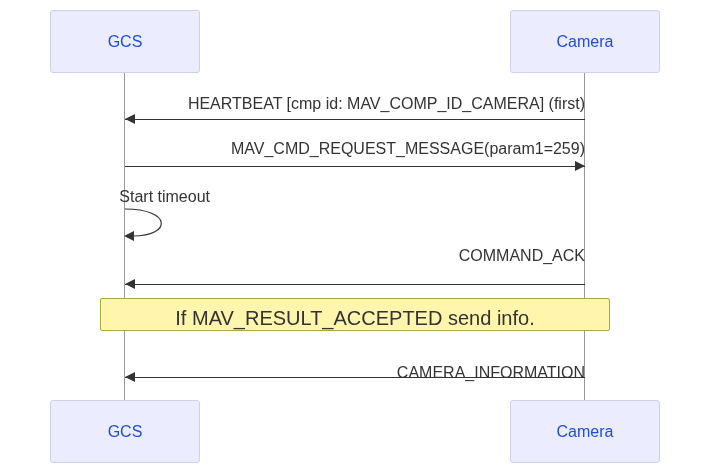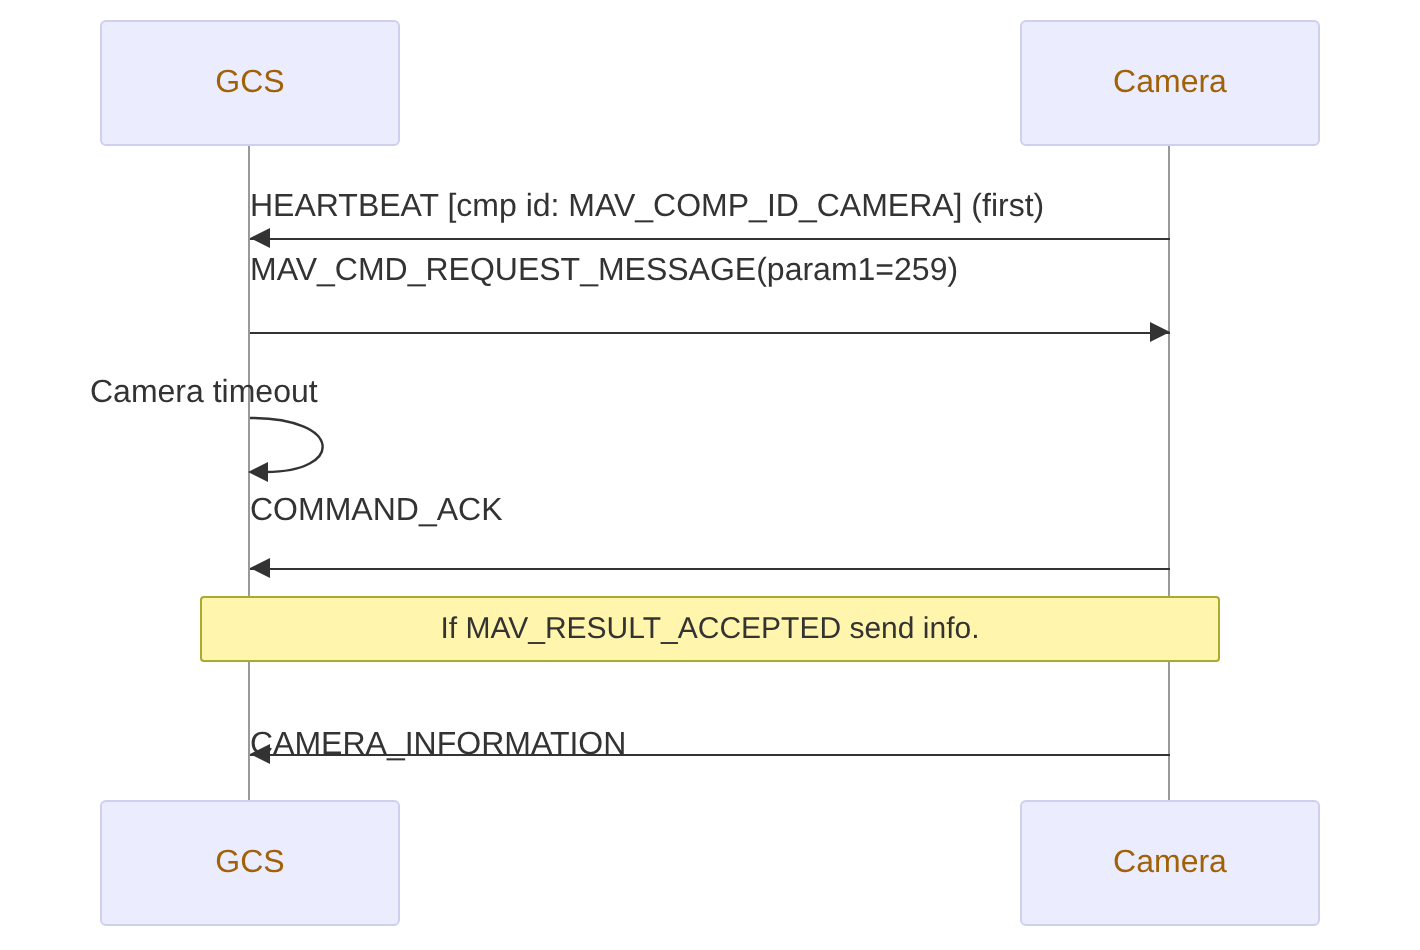--- a/index.html
+++ b/index.html
@@ -22,7 +22,7 @@
     align-items: center;
     justify-content: center;
     font-size: 16px;
-    color: #a16207;
+    color: #1d4ed8;
     box-sizing: border-box;
   }
   .lifeline {

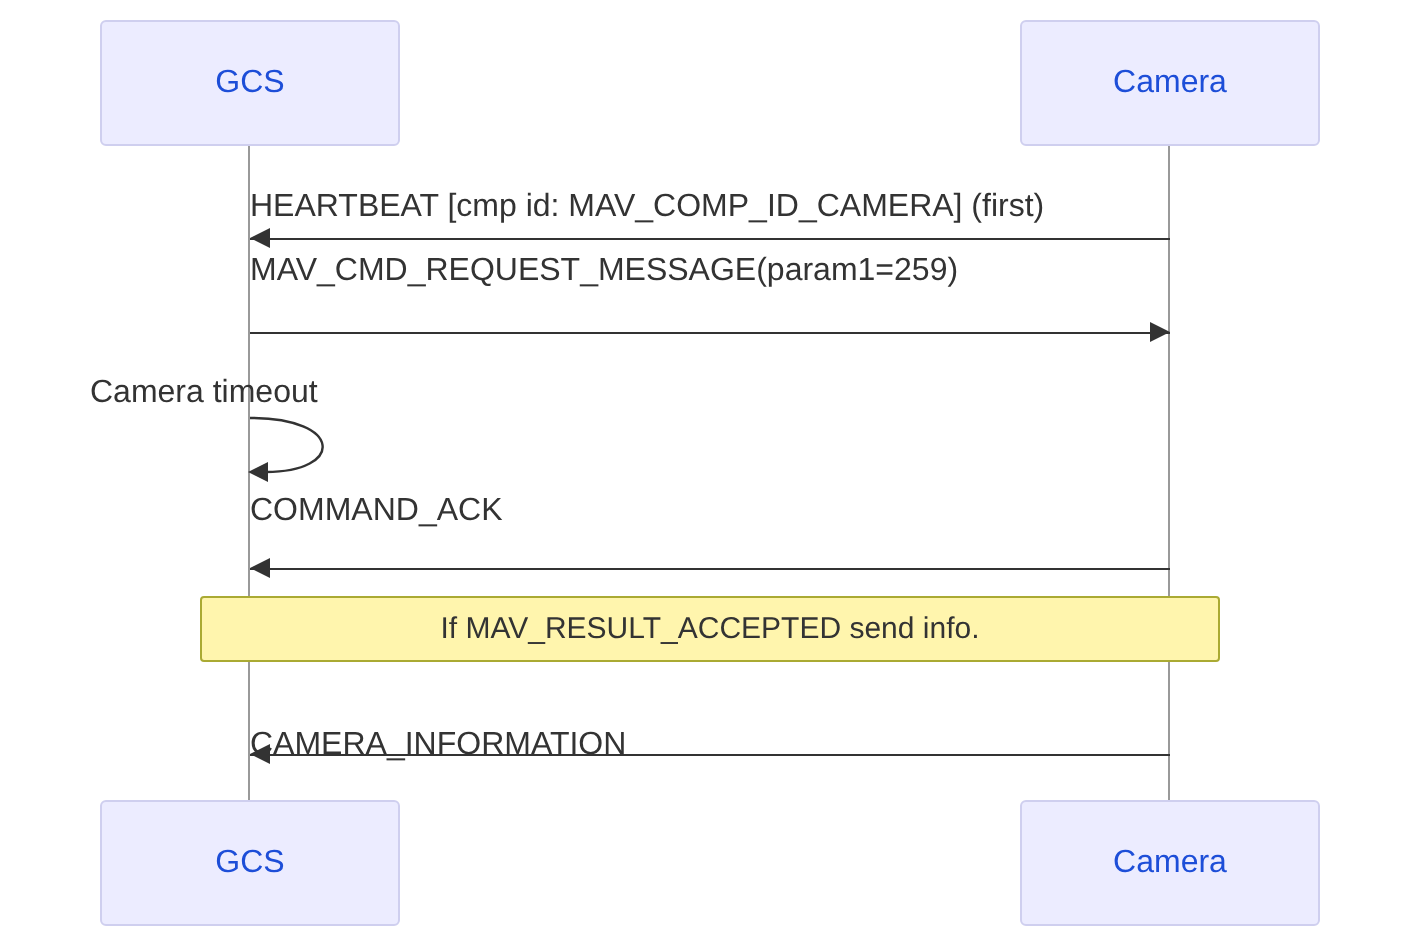--- a/index.html
+++ b/index.html
@@ -36,7 +36,7 @@
     position: absolute;
     font-size: 16px;
     color: var(--line, #333333);
-    text-align: left;
+    text-align: right;
     line-height: 18px;
     white-space: nowrap;
   }

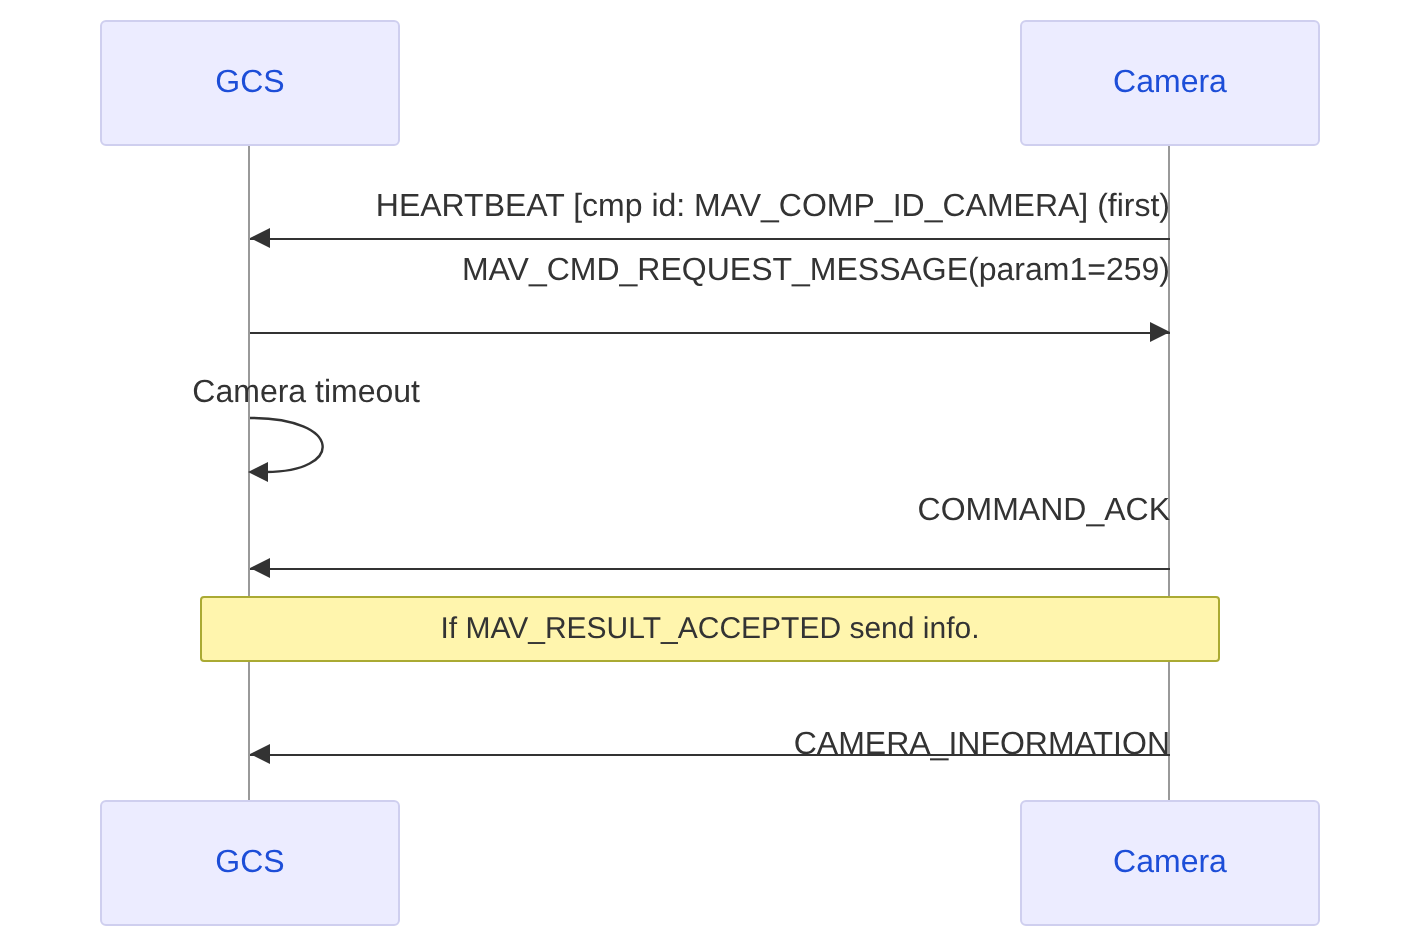--- a/index.html
+++ b/index.html
@@ -103,7 +103,7 @@
   </div>
 
   <div>
-    <div class="msg-label" style="left:125px; top:127px; width:460px">MAV_CMD_REQUEST_MESSAGE(param1=259)</div>
+    <div class="msg-label" style="left:125px; top:140px; width:460px">MAV_CMD_REQUEST_MESSAGE(param1=259)</div>
     <div class="msg-line" style="left:125px; top:166px; width:460px"></div>
     <div class="arrow-right" style="left:575px; top:161px"></div>
   </div>

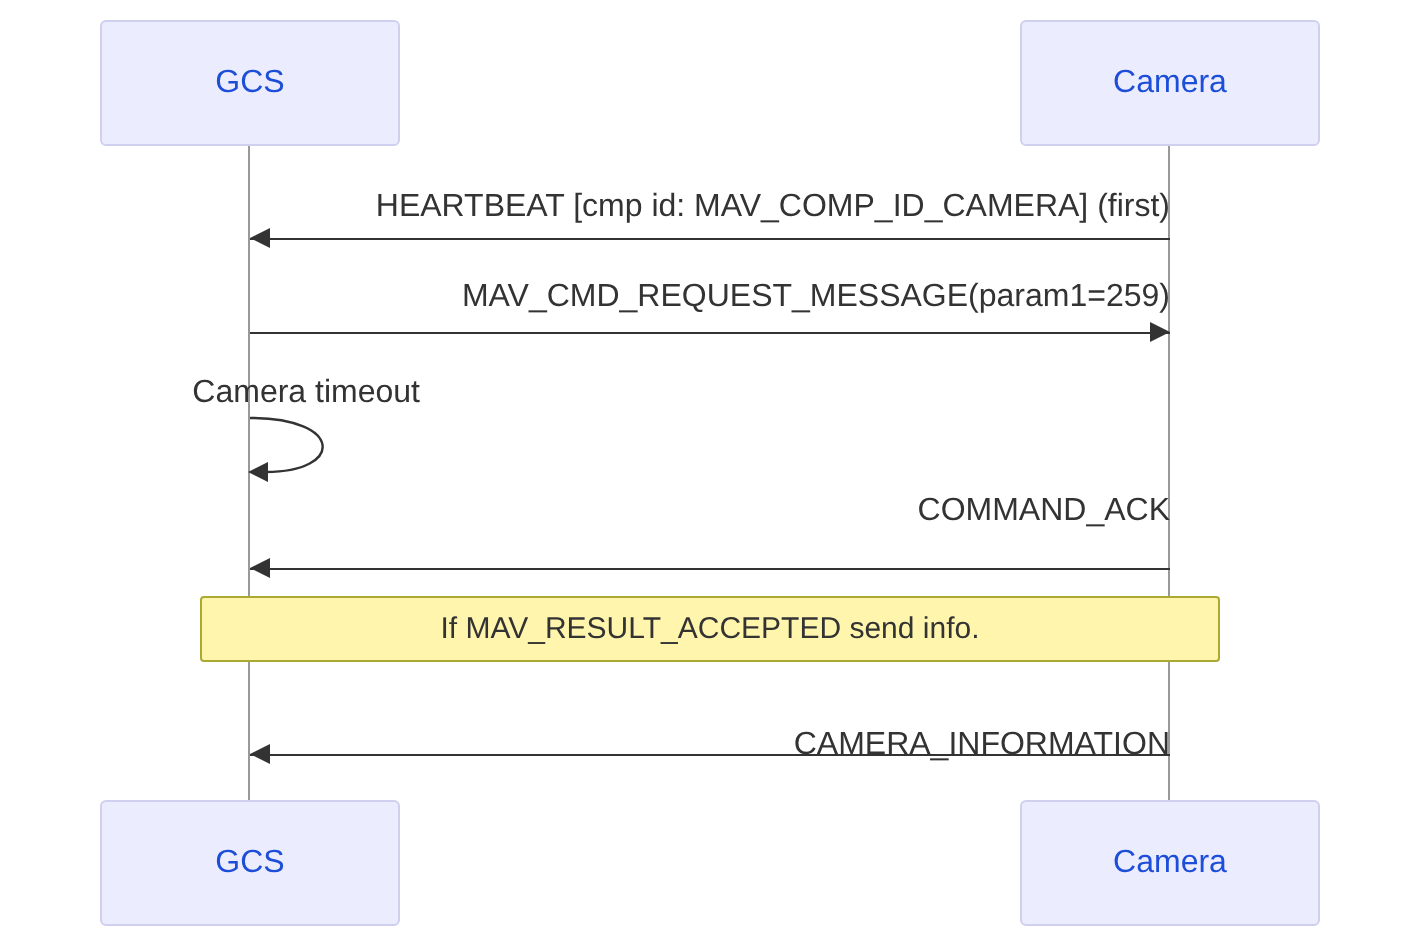--- a/index.html
+++ b/index.html
@@ -109,7 +109,7 @@
   </div>
 
   <div>
-    <div class="msg-label" style="left:45px; top:188px; width:165px">Camera timeout</div>
+    <div class="msg-label" style="left:45px; top:188px; width:165px">Start timeout</div>
     <svg class="self-loop" width="56" height="42" viewBox="0 0 56 42">
       <path d="M1,6 C48,6 48,33 9,33" fill="none" stroke="var(--line, #333333)" stroke-width="1.2"></path>
       <polygon points="10,28 0,33 10,38" fill="var(--line, #333333)"></polygon>

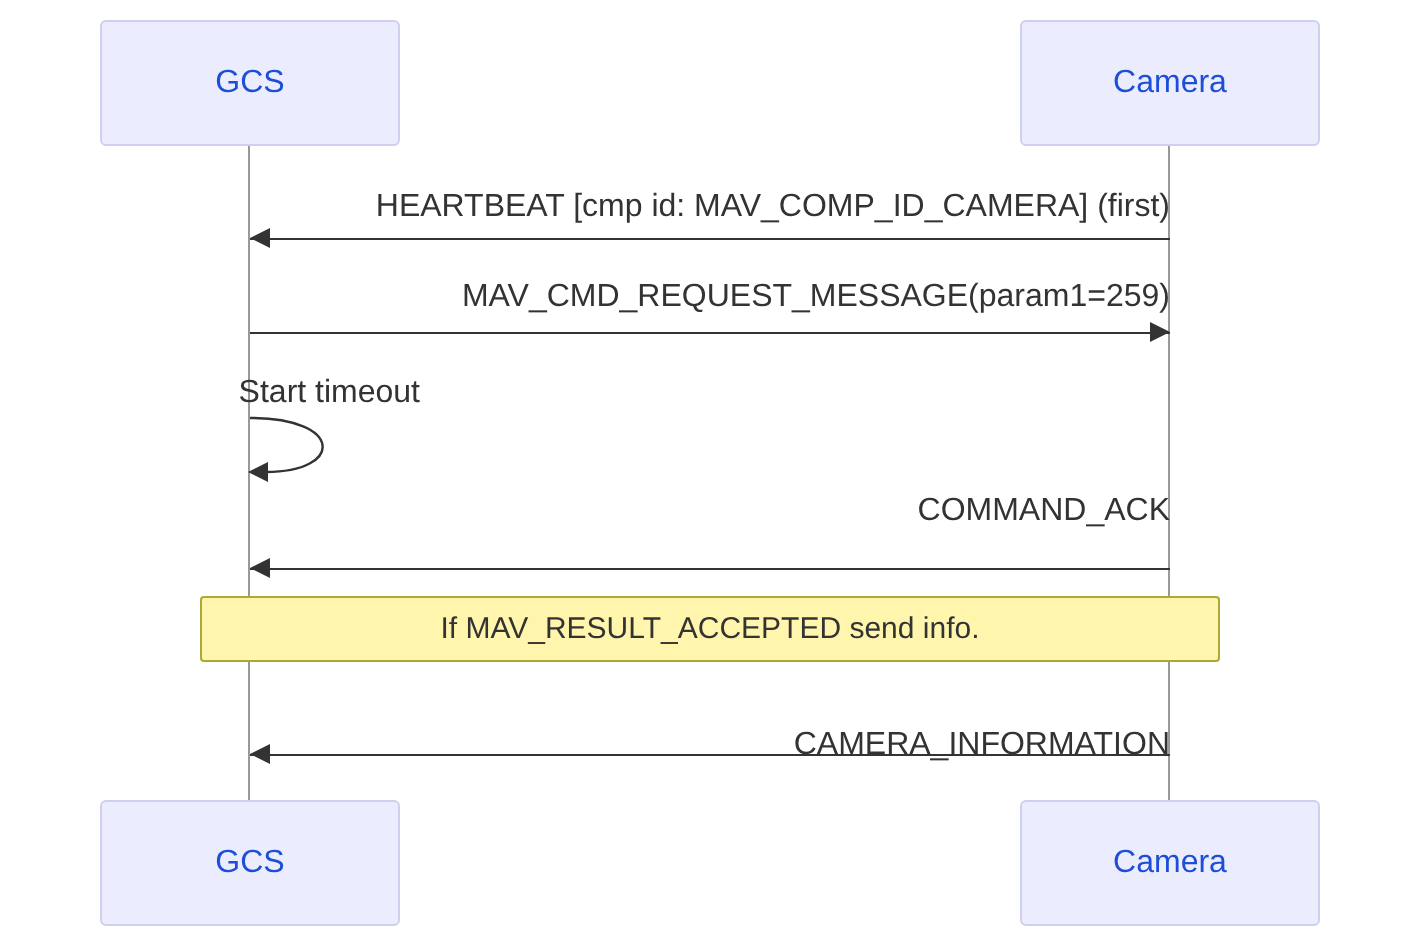--- a/index.html
+++ b/index.html
@@ -74,9 +74,9 @@
     border: 1px solid var(--note-border, #AAAA33);
     border-radius: 2px;
     display: flex;
-    align-items: center;
+    align-items: flex-end;
     justify-content: center;
-    font-size: 15px;
+    font-size: 20px;
     color: #333333;
     box-sizing: border-box;
   }

